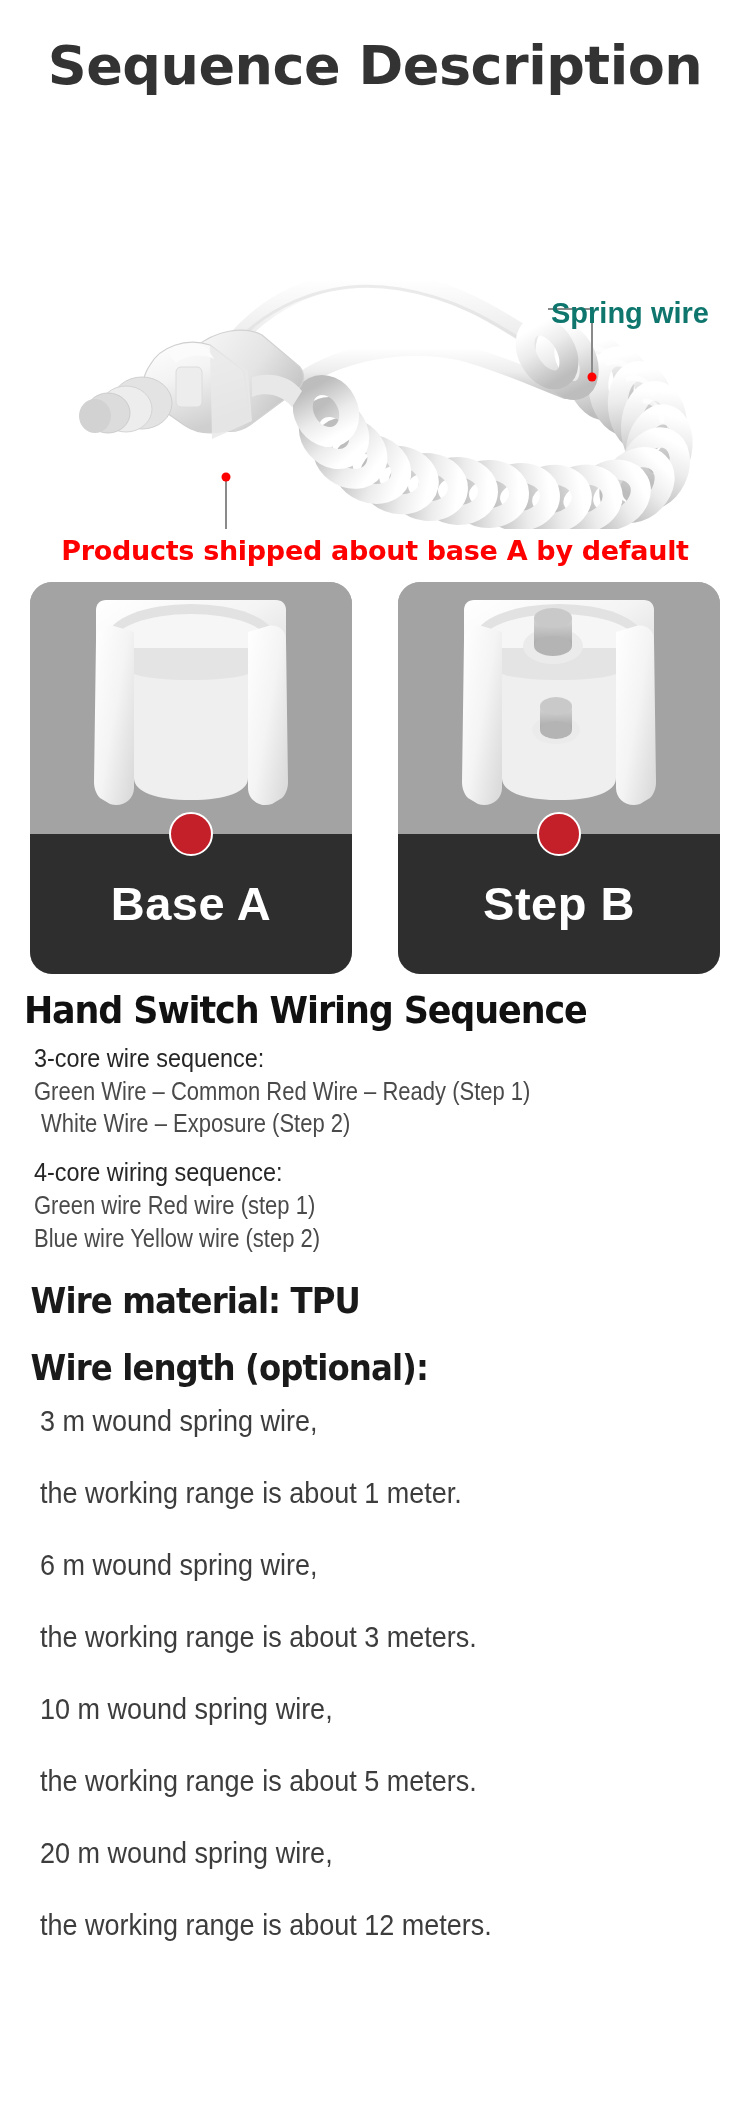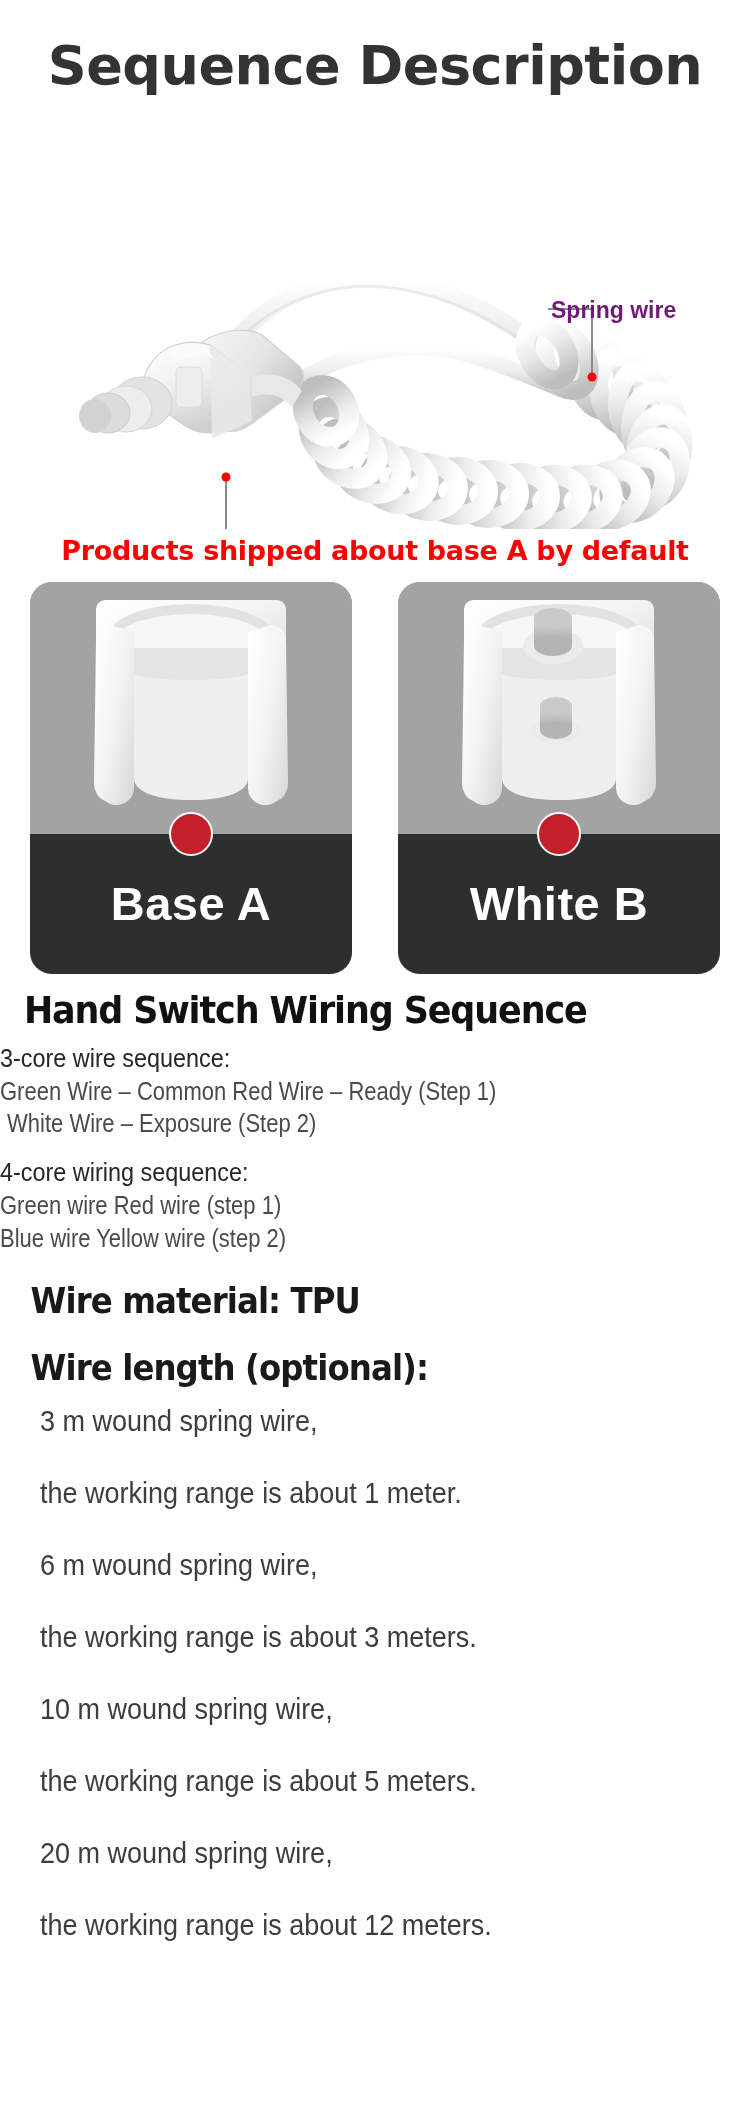--- a/index.html
+++ b/index.html
@@ -35,8 +35,8 @@
     position:absolute;
     font-family:"Liberation Sans", sans-serif;
     font-weight:bold;
-    font-size:23px;
-    color:#701a75;
+    font-size:29px;
+    color:#0f766e;
     white-space:nowrap;
   }
   .callout-spring { left:551px; top:188px; }

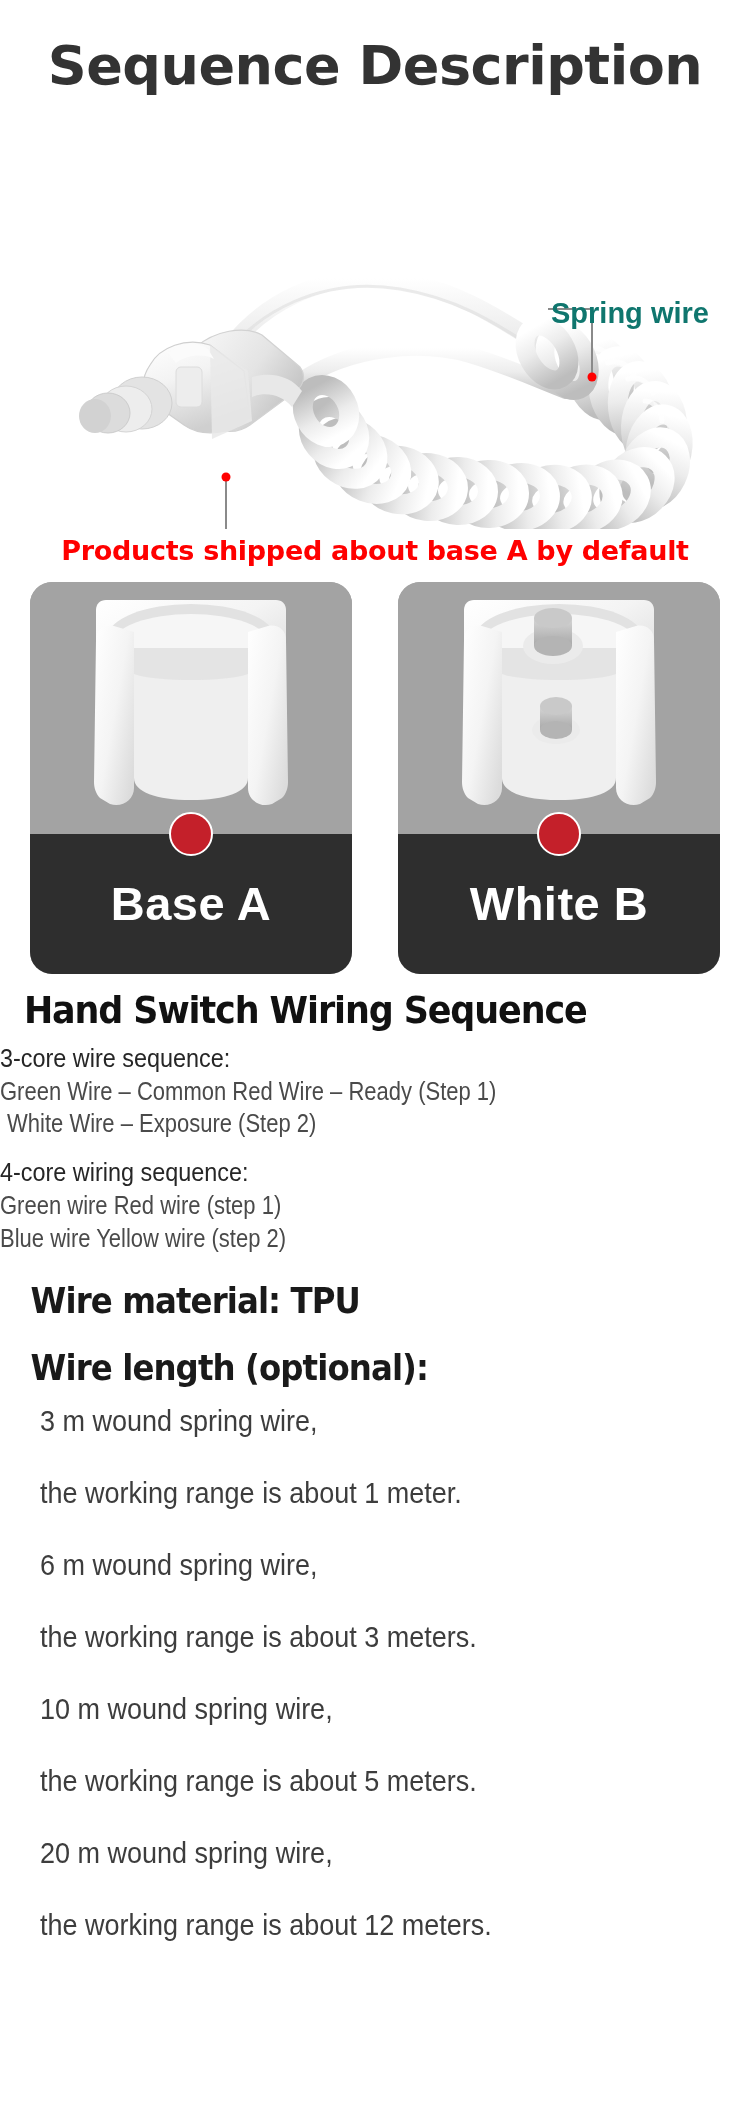--- a/index.html
+++ b/index.html
@@ -339,7 +339,7 @@
     </svg>
     <div class="panel-dot"></div>
     <div class="panel-bar">
-      <div class="panel-label">White B</div>
+      <div class="panel-label">Step B</div>
     </div>
   </div>
 </div>

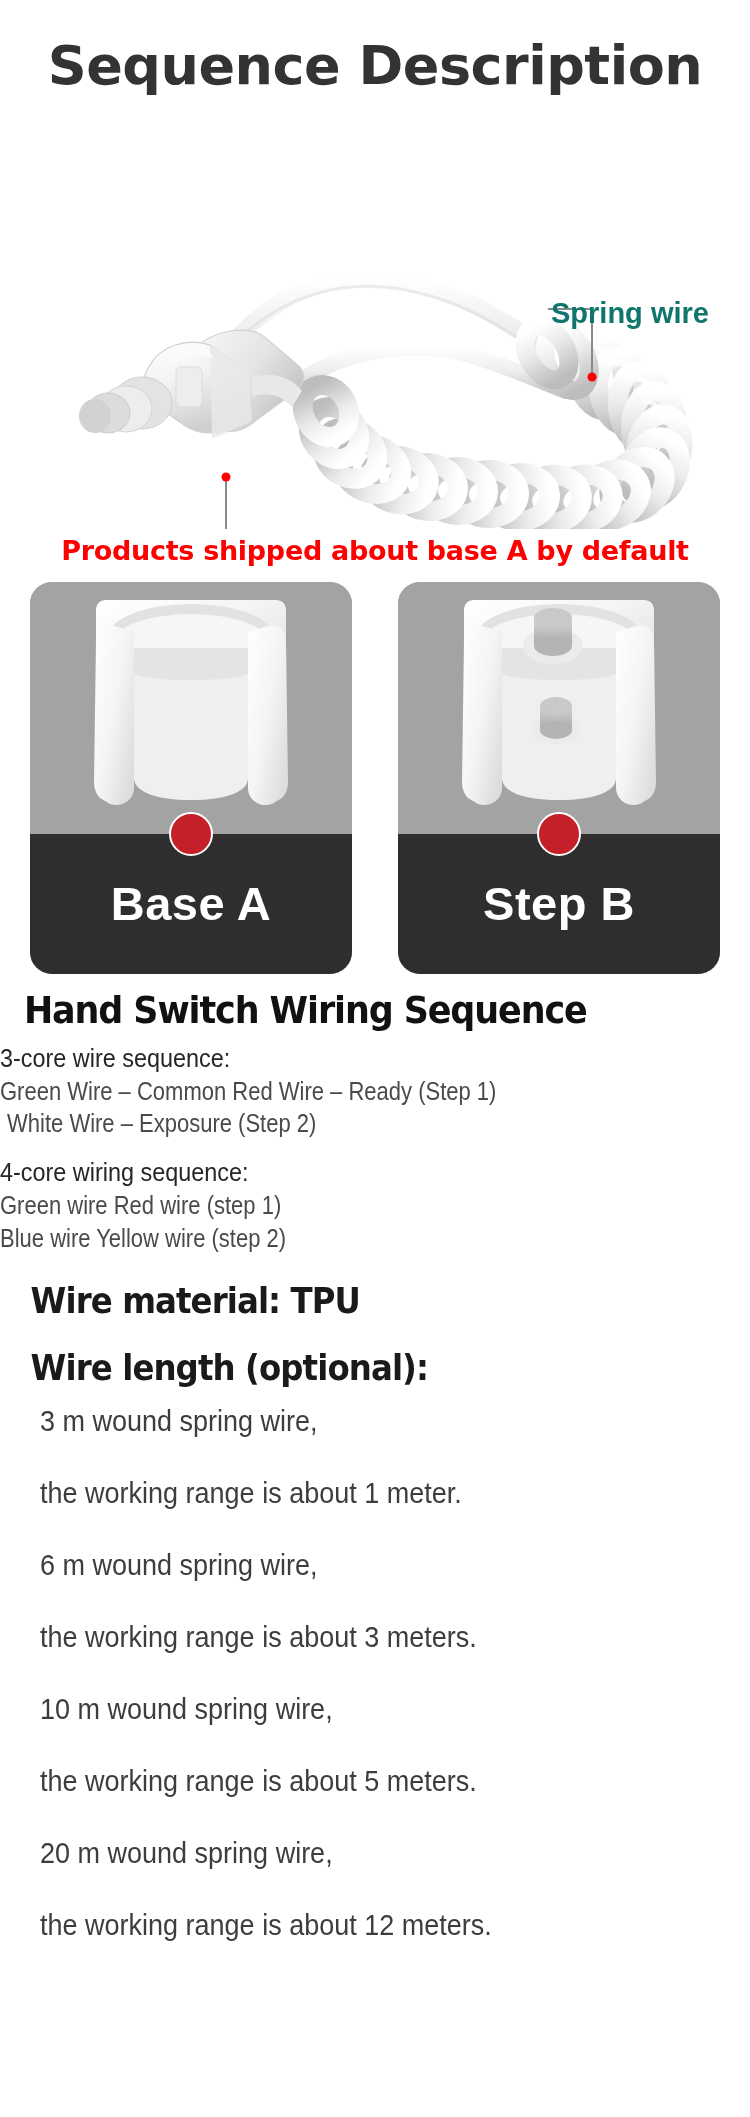--- a/index.html
+++ b/index.html
@@ -123,7 +123,7 @@
   }
 
   
-  .wiring { margin-top:10px; }
+  .wiring { padding-left:34px; margin-top:10px; }
   .wire-sub {
     font-family:"Liberation Sans", sans-serif;
     font-size:26px;

